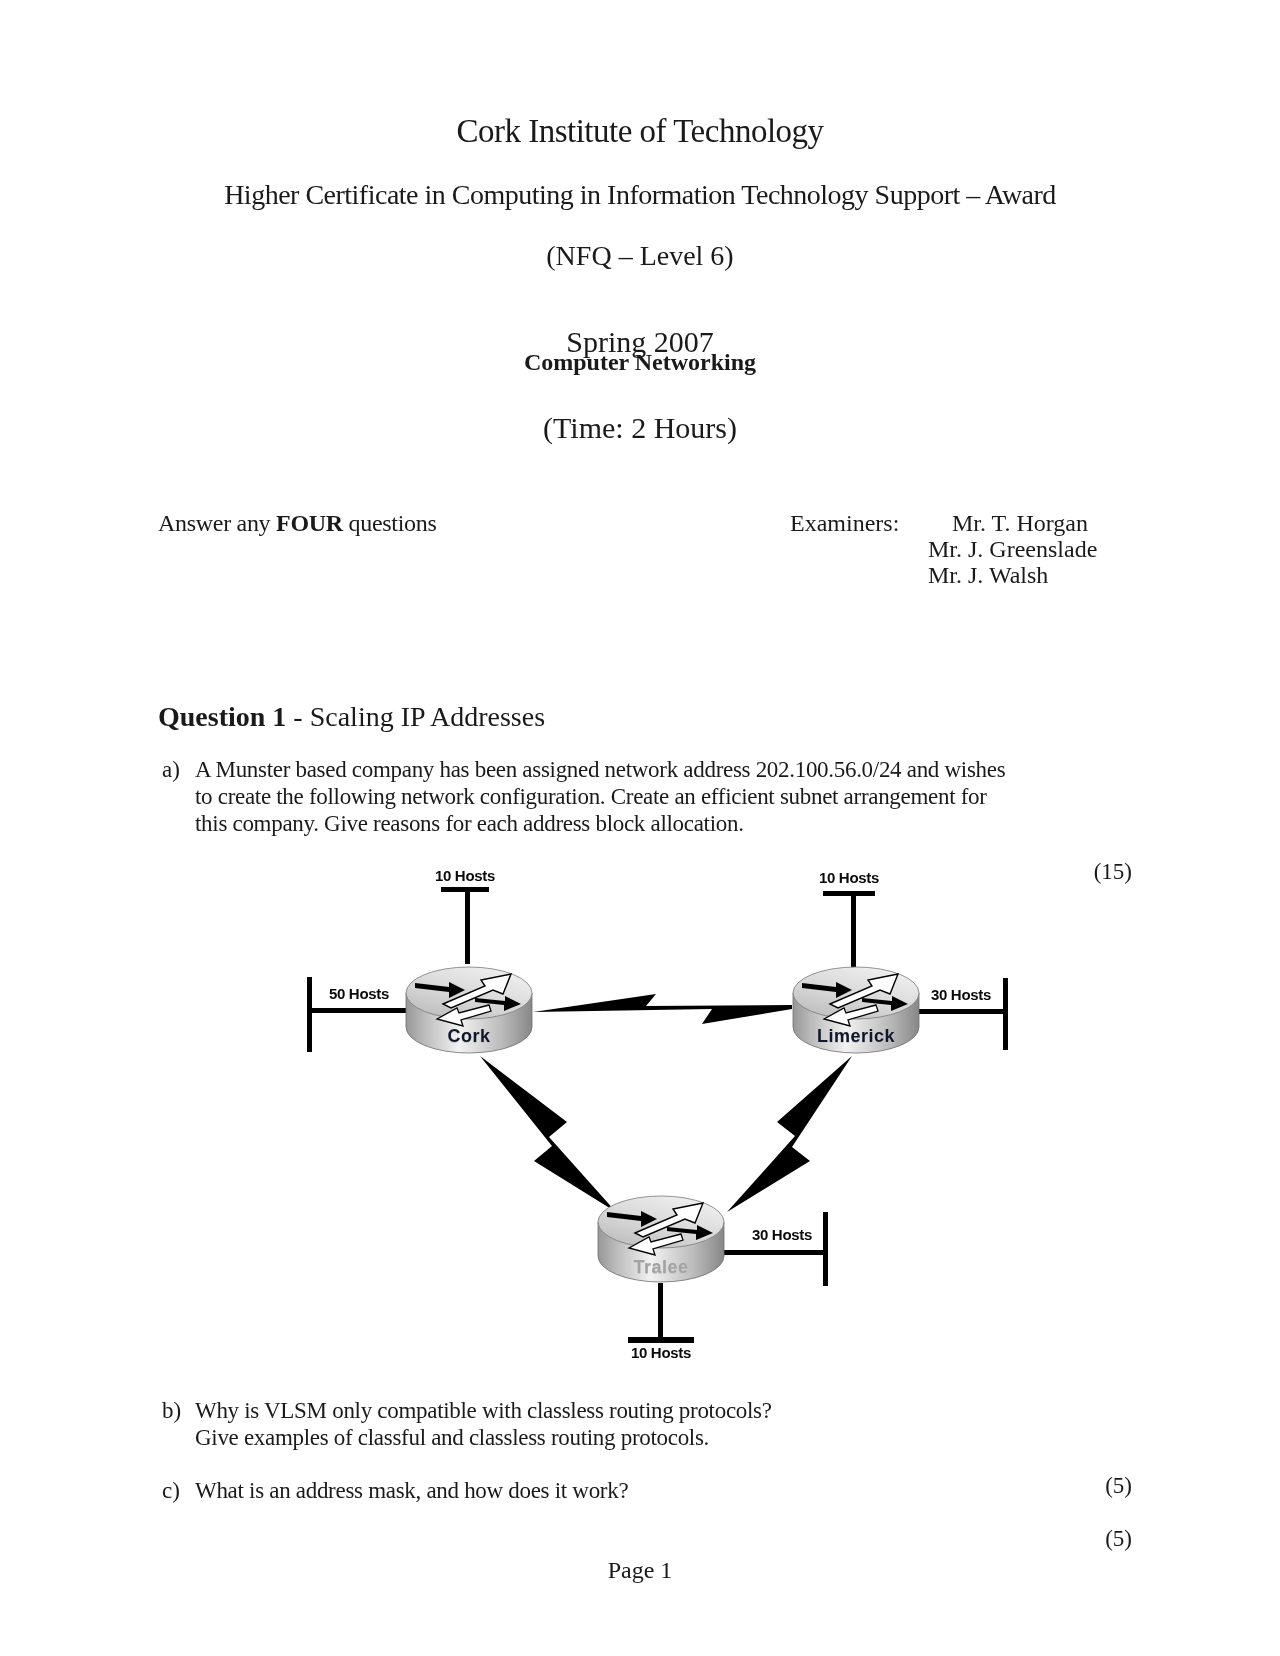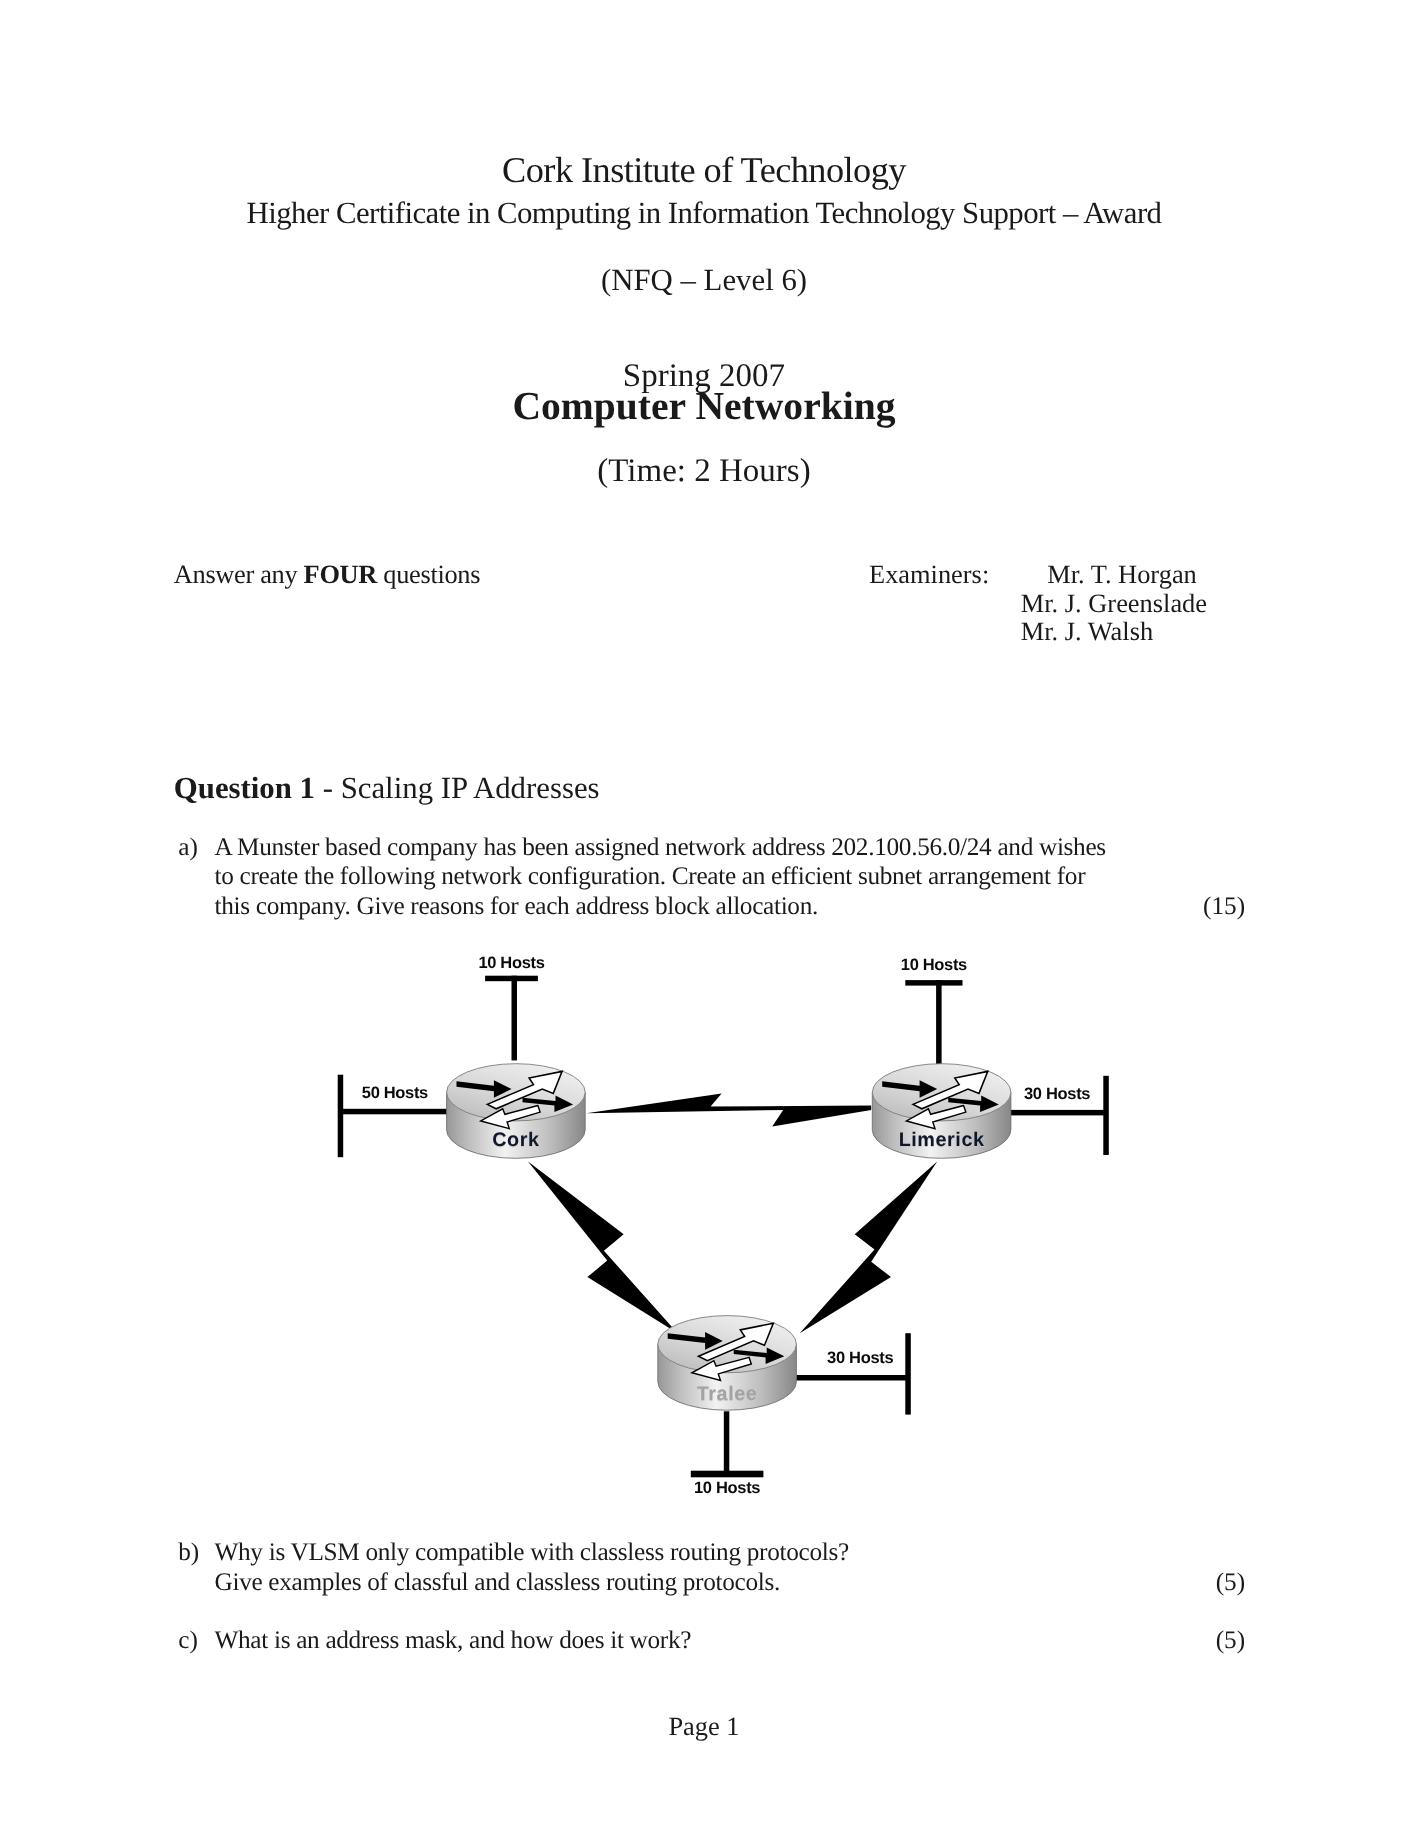--- a/index.html
+++ b/index.html
@@ -10,7 +10,7 @@
   }
   .abs{position:absolute;white-space:nowrap;line-height:1.2;}
   .center-line{position:absolute;left:151px;width:978px;text-align:center;white-space:nowrap;line-height:1.2;}
-  .t-institution{font-size:33px;letter-spacing:-0.5px;margin-top:24px;}
+  .t-institution{font-size:33px;letter-spacing:-0.5px;}
   .t-programme{font-size:28px;letter-spacing:-0.5px;}
   .t-nfq{font-size:28px;}
   .t-session{font-size:30px;margin-top:36px;}

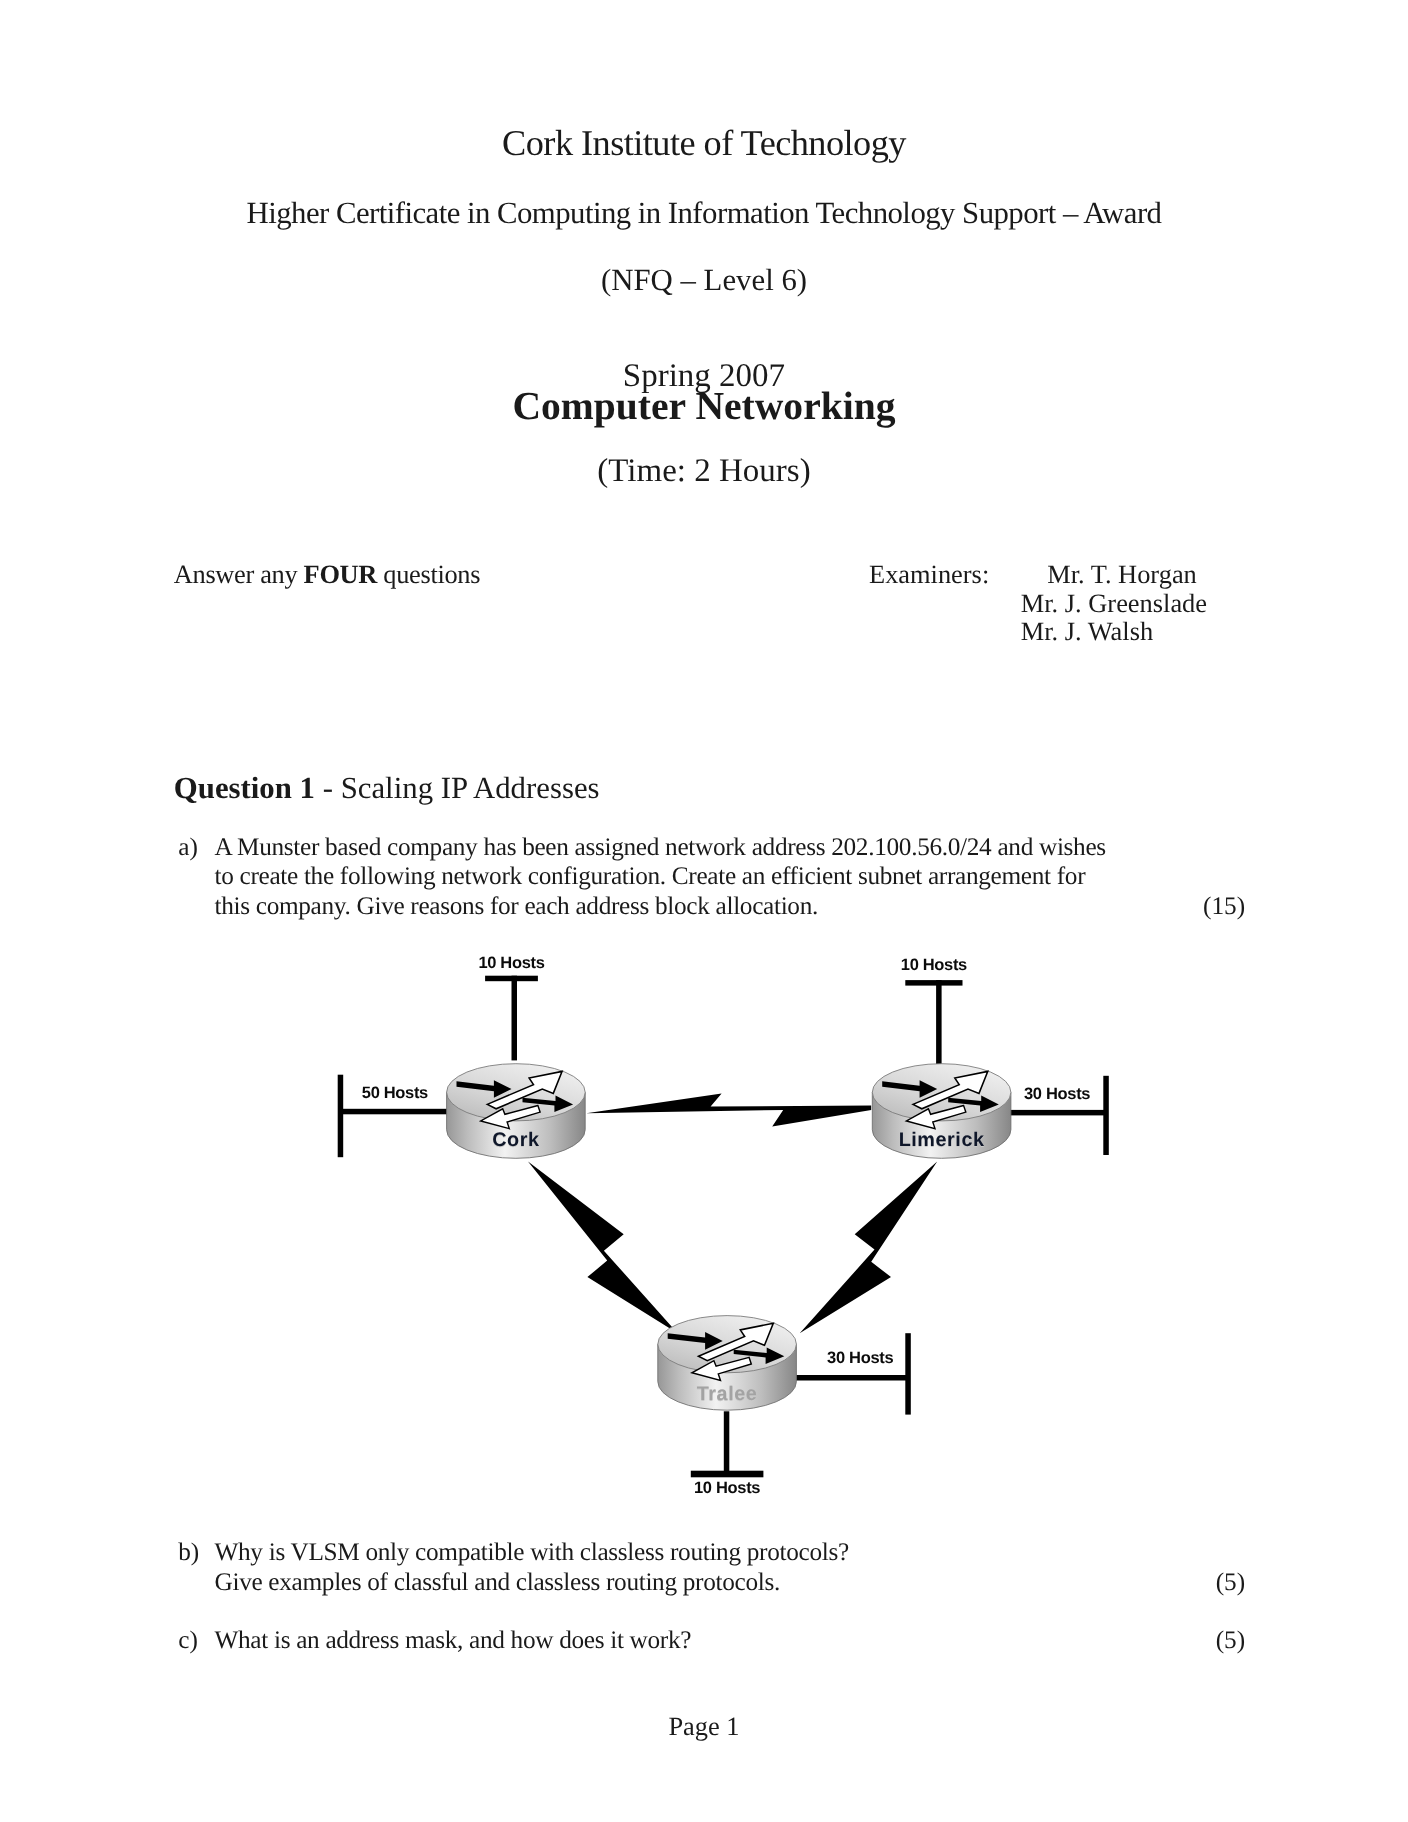--- a/index.html
+++ b/index.html
@@ -14,7 +14,7 @@
   .t-programme{font-size:28px;letter-spacing:-0.5px;}
   .t-nfq{font-size:28px;}
   .t-session{font-size:30px;margin-top:36px;}
-  .t-subject{font-size:36px;font-weight:bold;}
+  .t-subject{font-size:24px;font-weight:bold;}
   .t-time{font-size:30px;}
   .body-txt{font-size:23px;letter-spacing:-0.3px;}
   .body-txt b{letter-spacing:-0.3px;}

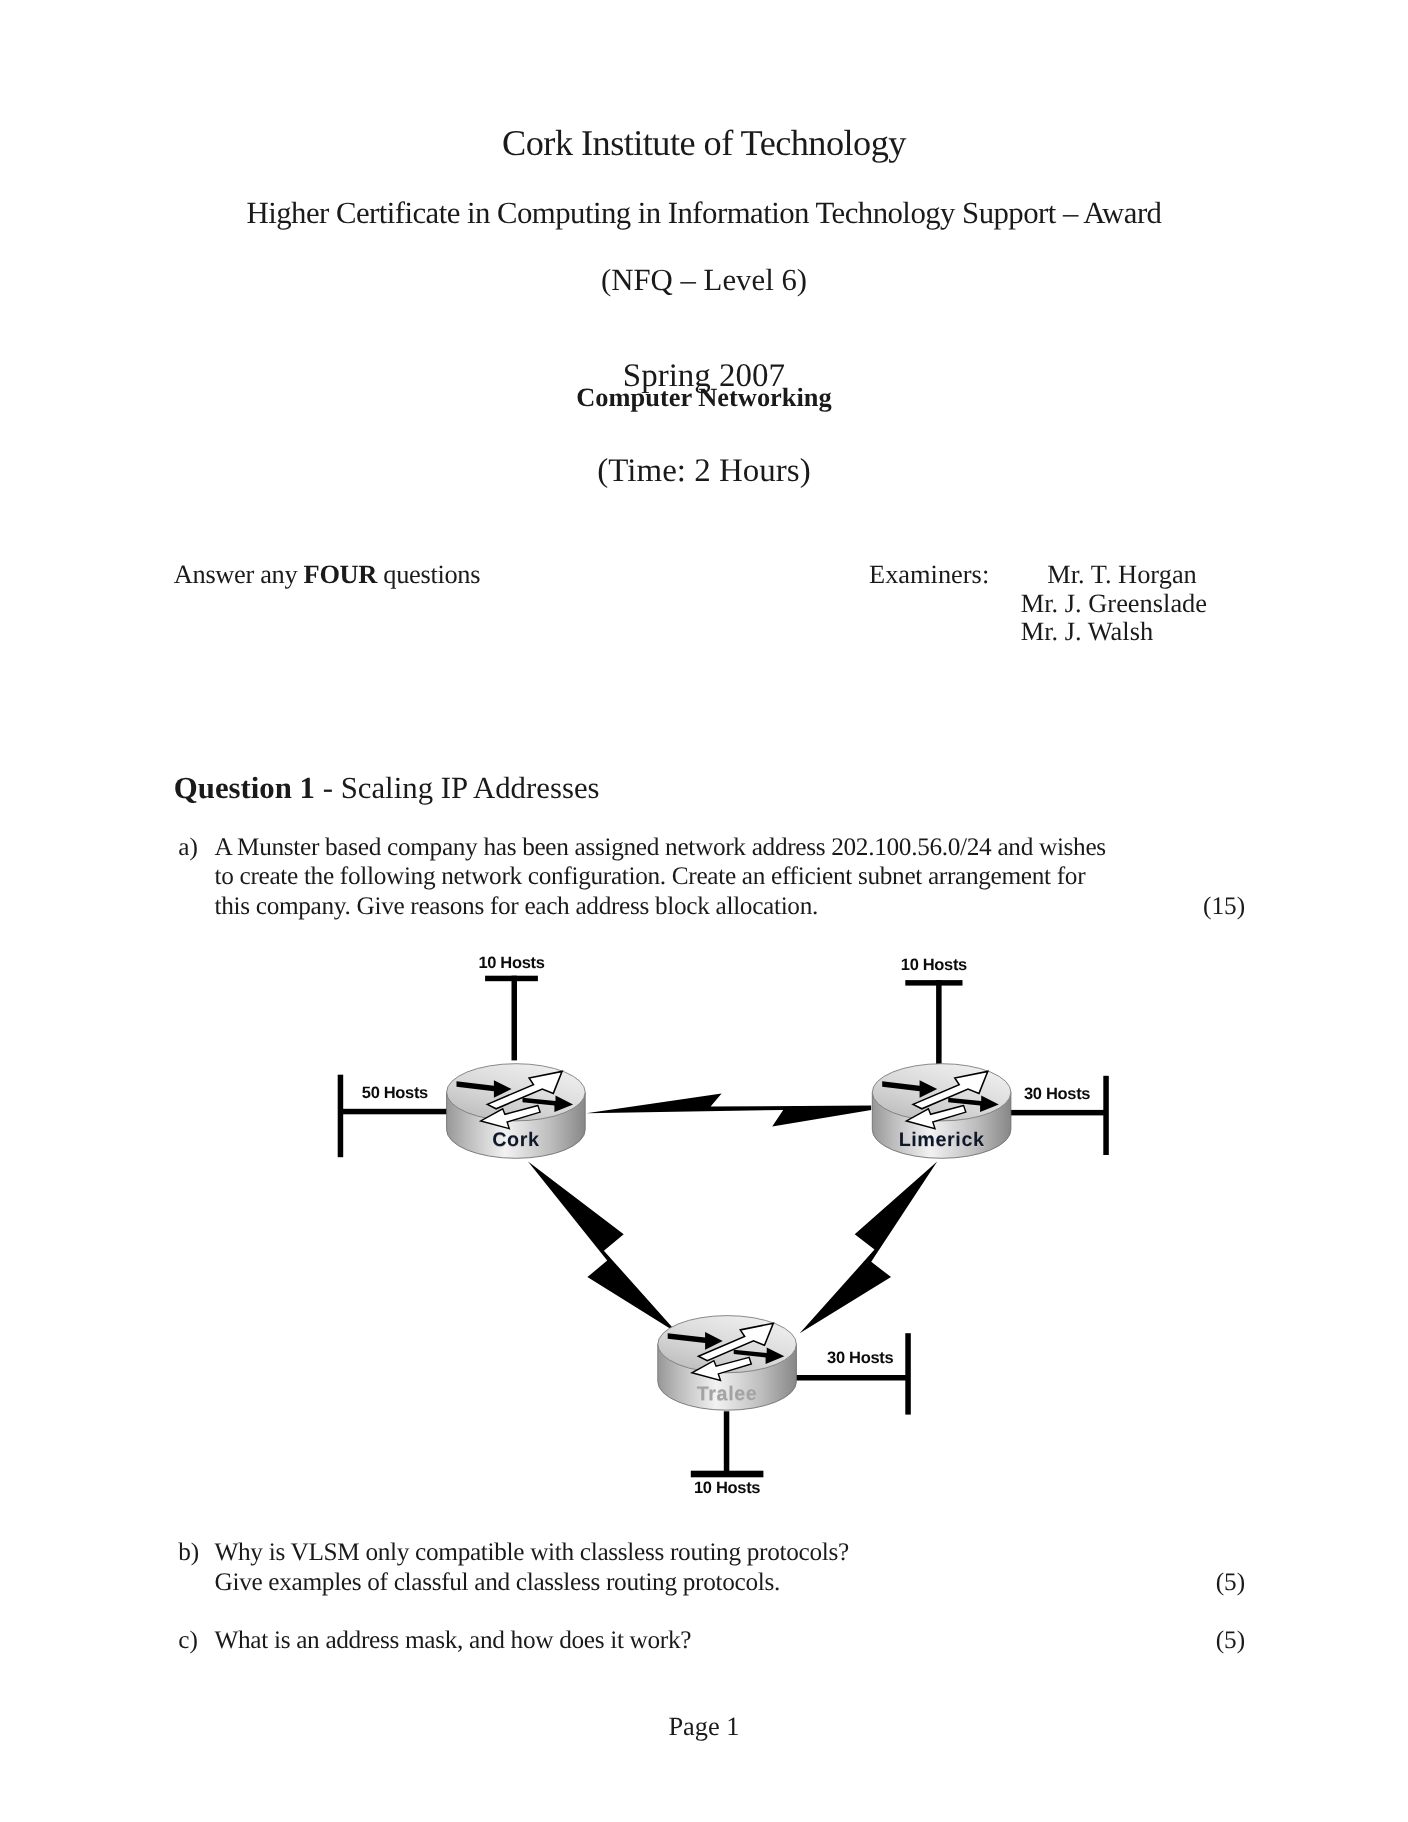--- a/index.html
+++ b/index.html
@@ -18,7 +18,7 @@
   .t-time{font-size:30px;}
   .body-txt{font-size:23px;letter-spacing:-0.3px;}
   .body-txt b{letter-spacing:-0.3px;}
-  .marks{position:absolute;left:1052px;width:80px;text-align:right;font-size:23px;white-space:nowrap;}
+  .marks{position:absolute;left:1052px;width:80px;text-align:right;font-size:23px;white-space:nowrap;margin-top:48px;}
   .part-label{position:absolute;left:162px;font-size:23px;white-space:nowrap;}
   .part-line{position:absolute;left:195px;font-size:23px;letter-spacing:-0.3px;white-space:nowrap;}
   .host-label{

